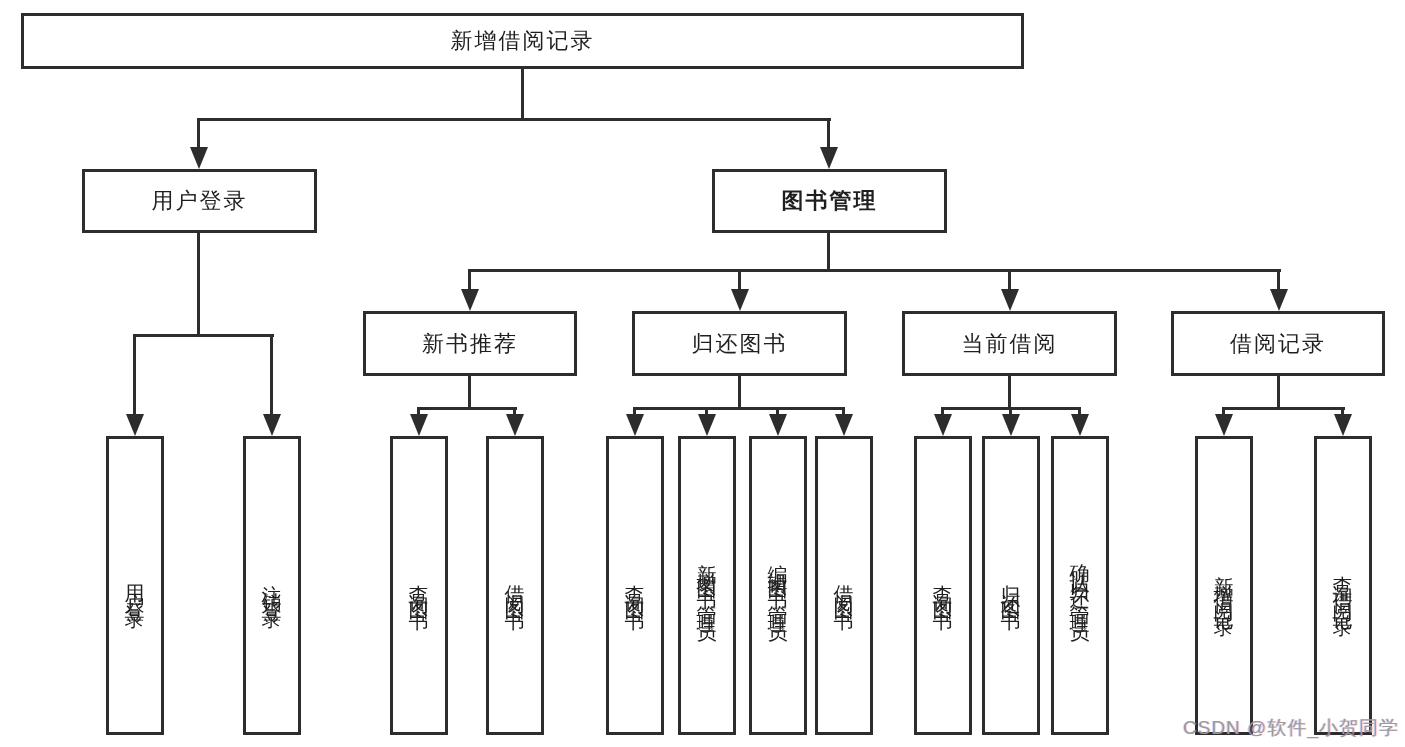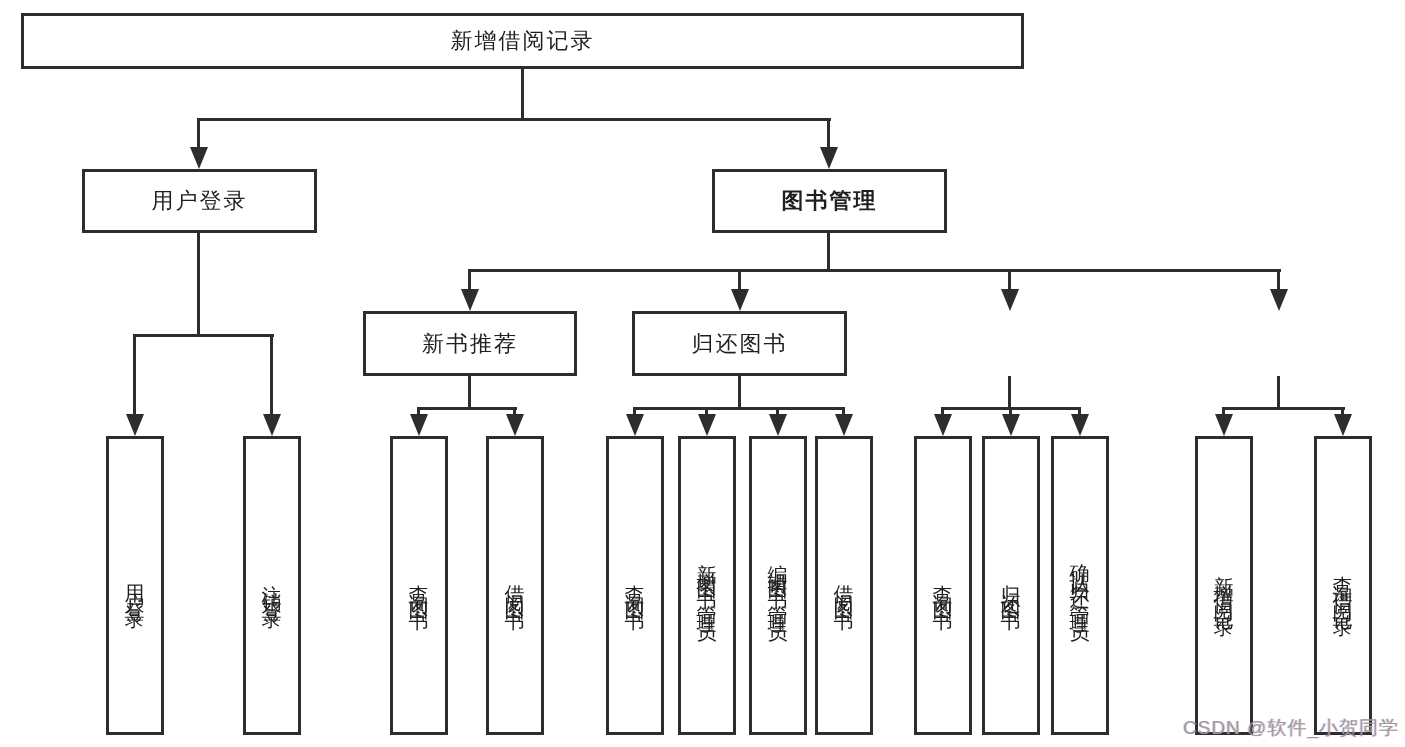--- a/index.html
+++ b/index.html
@@ -56,6 +56,9 @@
     <span>归还图书</span>
   </div>
 
+  <div class="node" style="left:902px;top:311px;width:215px;height:65px;">
+    <span>当前借阅</span>
+  </div>
 
 
   <div class="node leaf" style="left:106px;top:436px;width:58px;height:299px;">

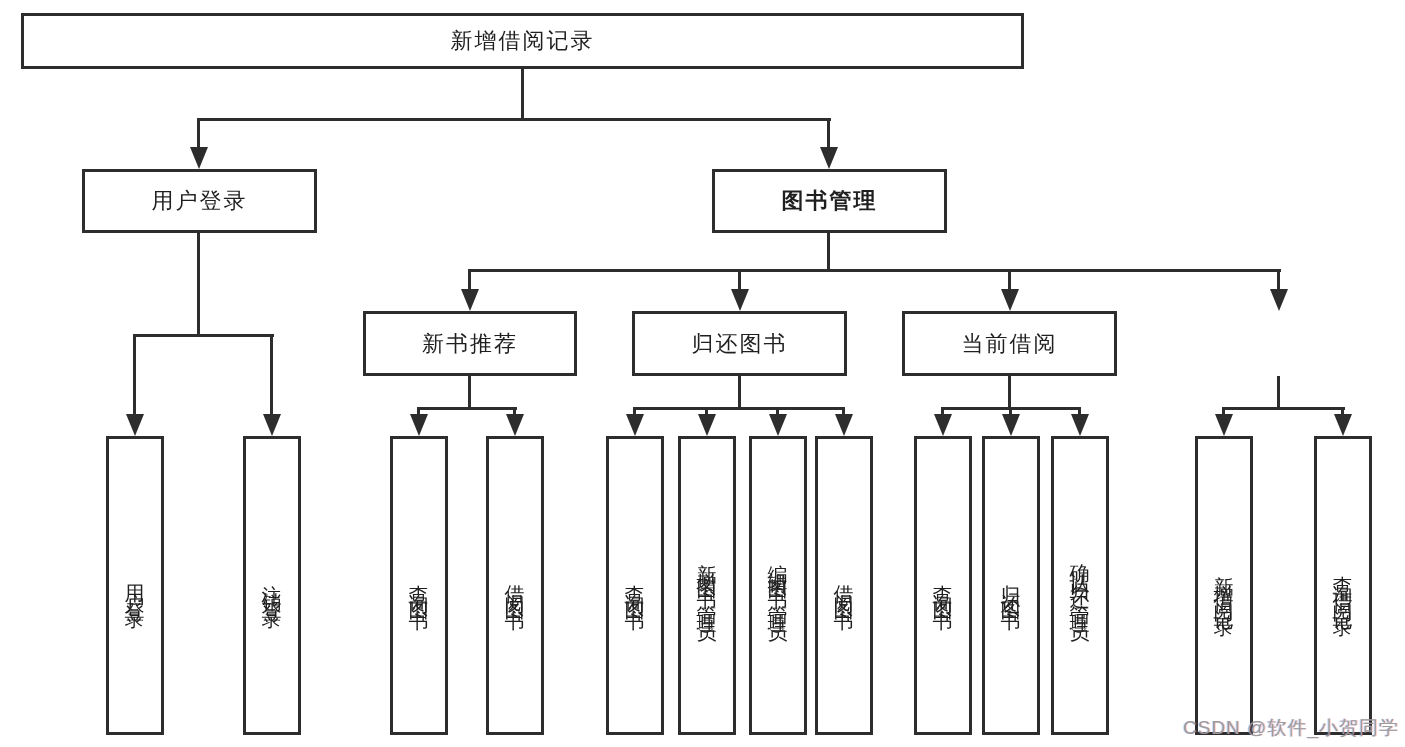--- a/index.html
+++ b/index.html
@@ -60,6 +60,9 @@
     <span>当前借阅</span>
   </div>
 
+  <div class="node" style="left:1171px;top:311px;width:214px;height:65px;">
+    <span>借阅记录</span>
+  </div>
 
   <div class="node leaf" style="left:106px;top:436px;width:58px;height:299px;">
     <span class="vtext">用户登录</span>

